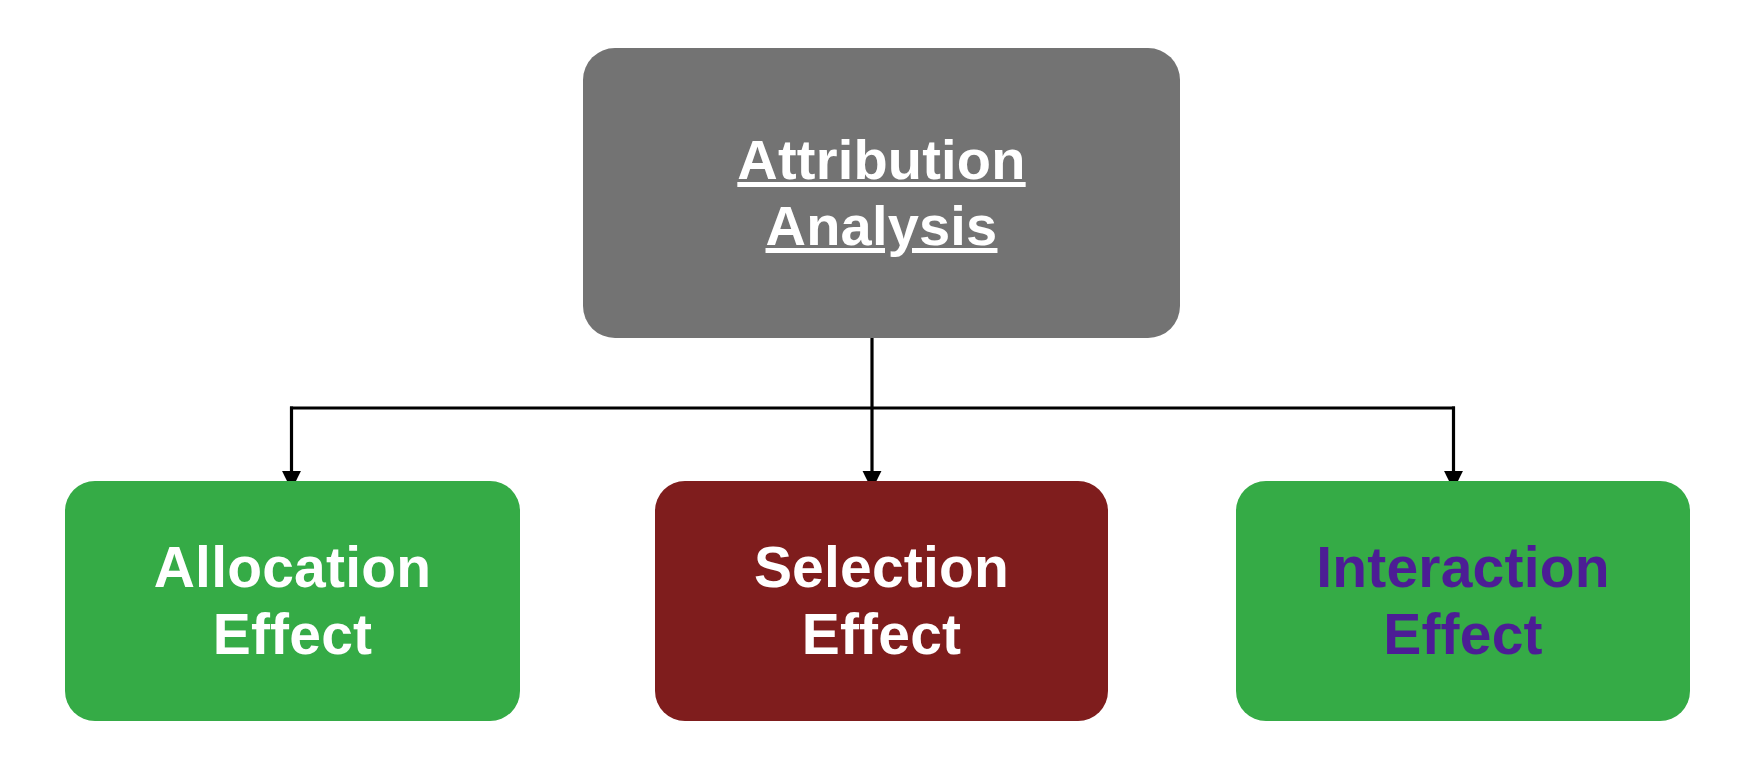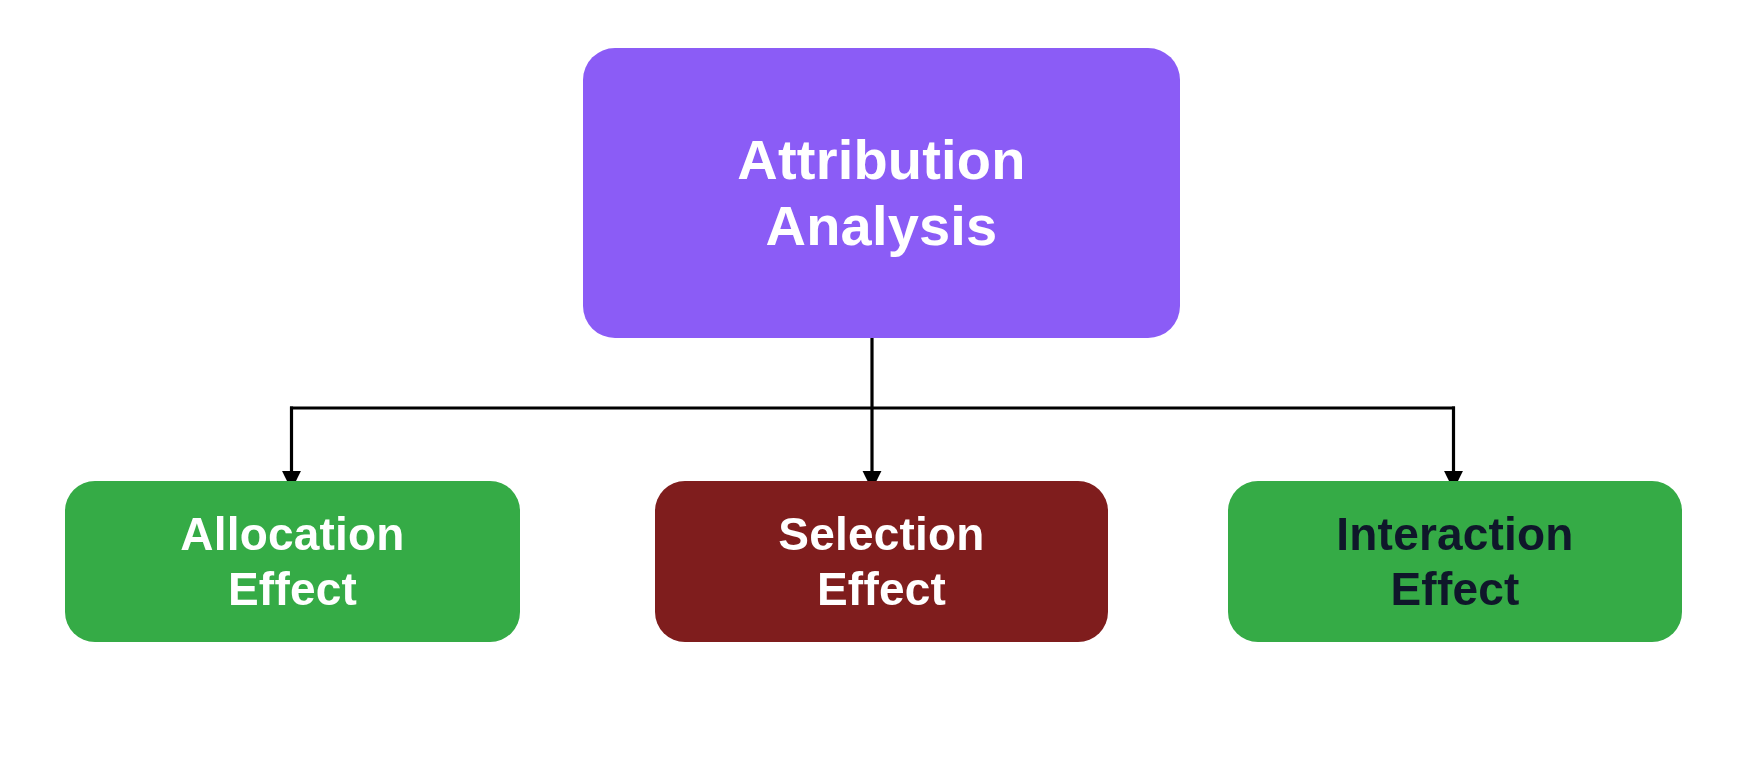--- a/index.html
+++ b/index.html
@@ -89,7 +89,7 @@
     <line x1="1453.5" y1="406.5" x2="1453.5" y2="472" stroke="#000000" stroke-width="3.2" marker-end="url(#arrowhead)"></line>
   </svg>
 
-  <div class="node" id="root-node" style="background: #8b5cf6; color: rgb(255, 255, 255);">
+  <div class="node" id="root-node" style="background: #737373; color: rgb(255, 255, 255); text-decoration: underline;">
     <span class="node-label">Attribution
 Analysis</span>
   </div>

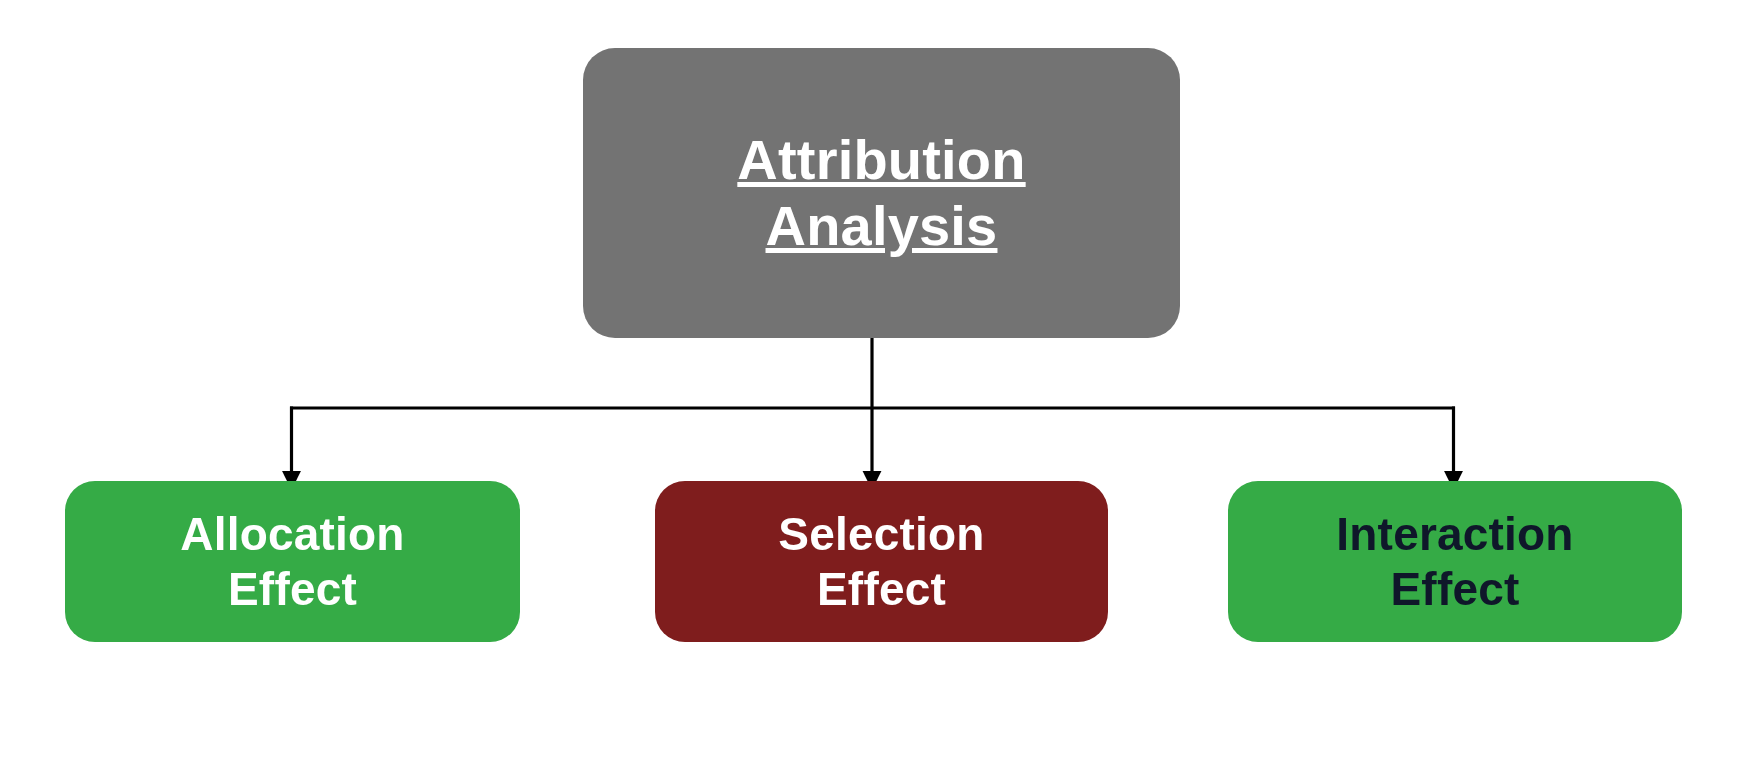--- a/index.html
+++ b/index.html
@@ -57,10 +57,10 @@
   
   .child-node {
     top: 481px;
-    height: 161px;
+    height: 240px;
     border-radius: 30px;
     background: #35ab46;
-    font-size: 46px;
+    font-size: 57px;
   }
   #child-node-0 { left: 65px;   width: 455px; }
   #child-node-1 { left: 655px;  width: 453px; }

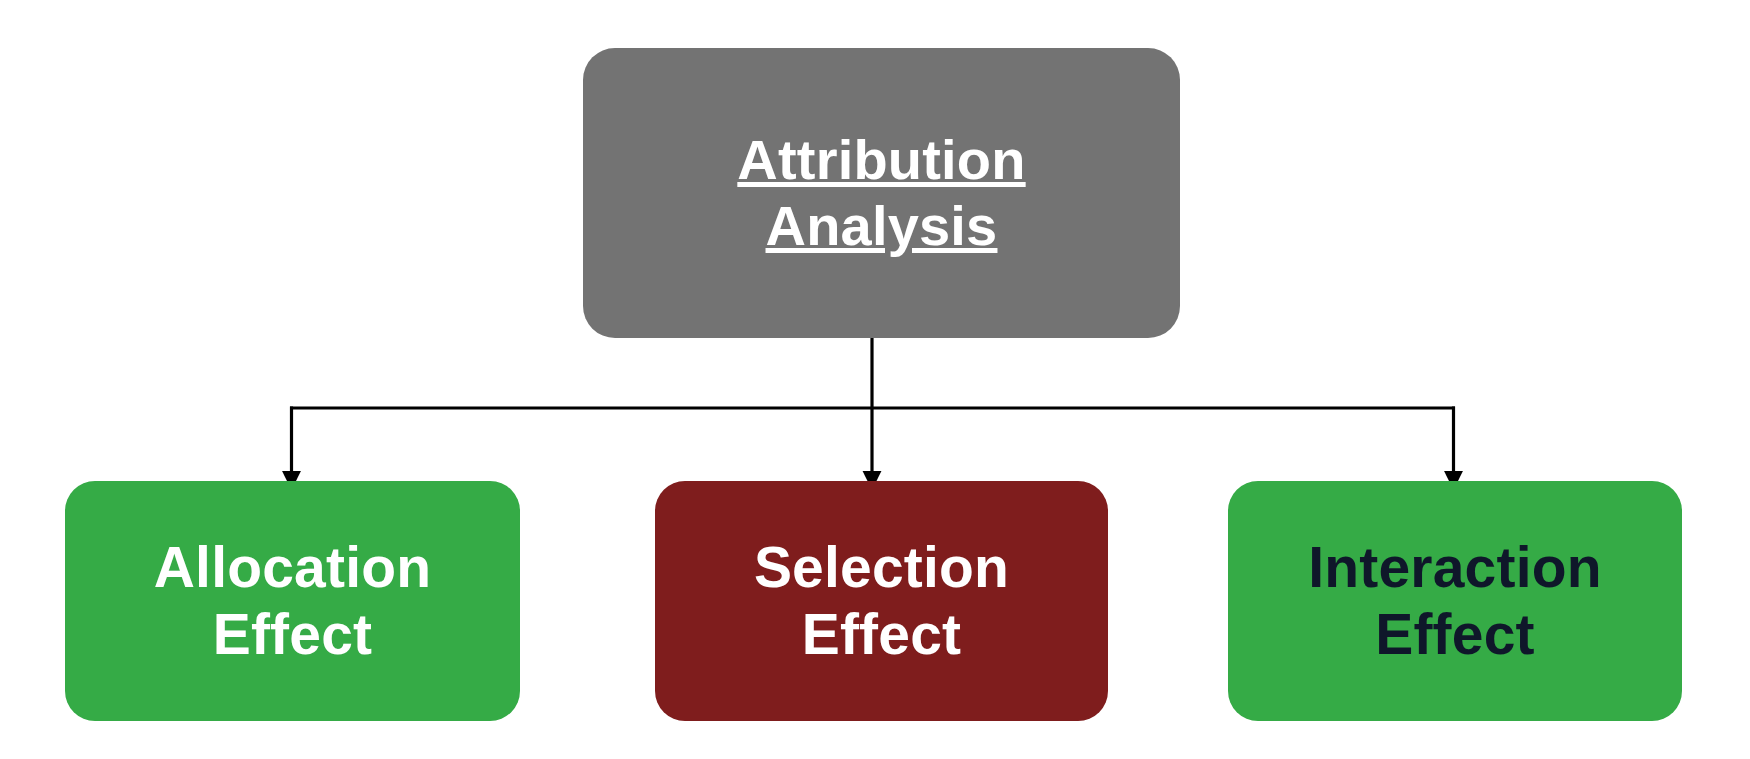--- a/index.html
+++ b/index.html
@@ -104,7 +104,7 @@
 Effect</span>
   </div>
 
-  <div class="node child-node" id="child-node-2" style="background: rgb(53, 171, 70); color: #0f172a;">
+  <div class="node child-node" id="child-node-2" style="background: rgb(53, 171, 70); color: #4c1d95; margin-left: 8px;">
     <span class="node-label">Interaction
 Effect</span>
   </div>

